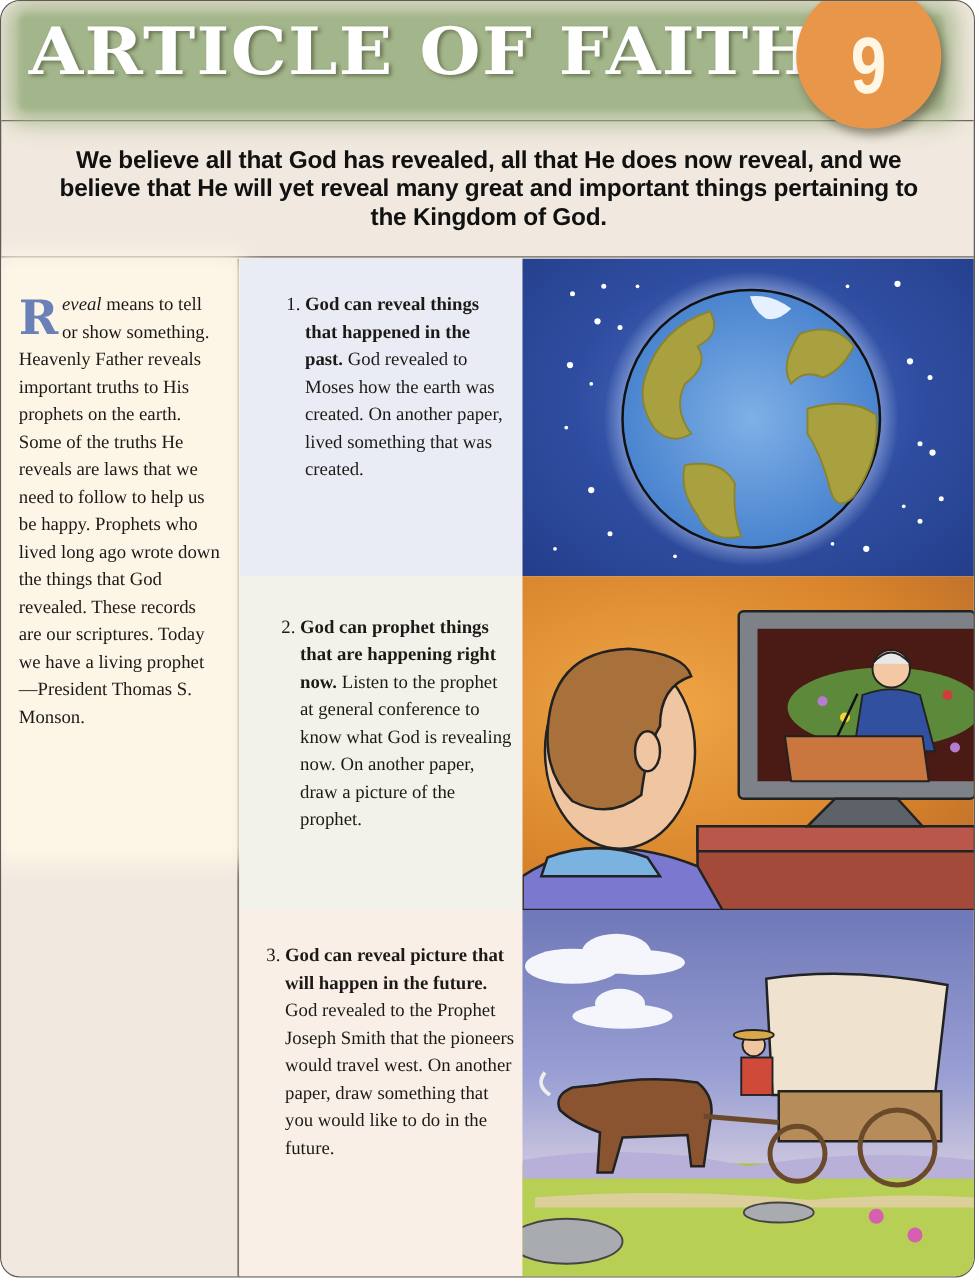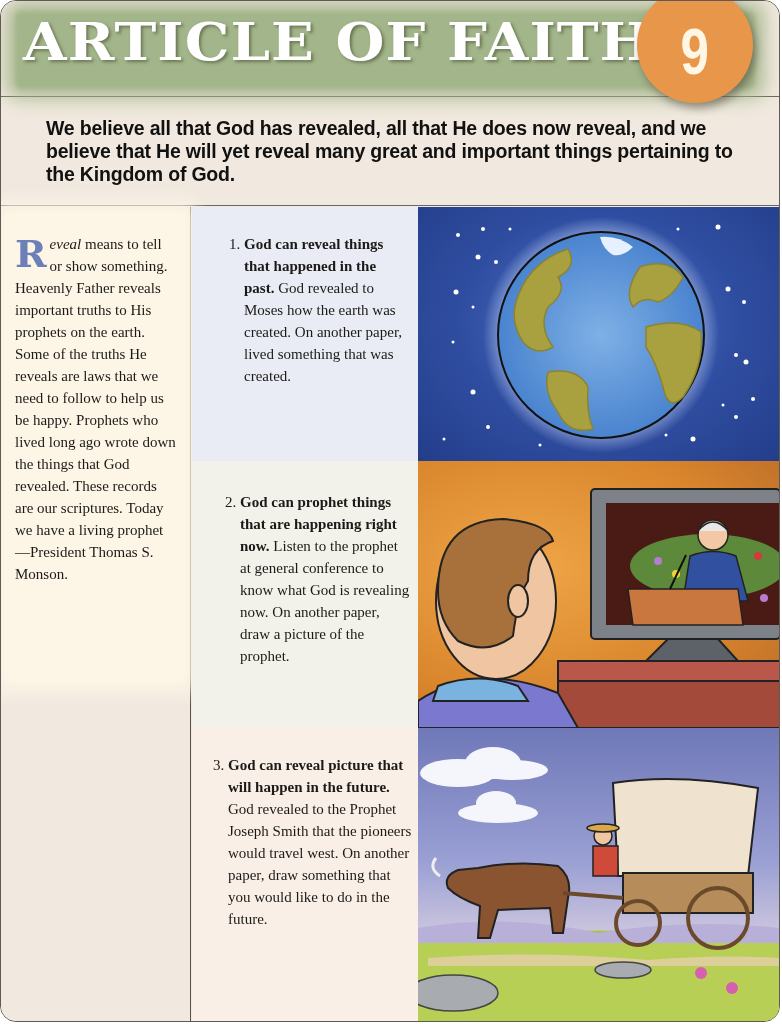--- a/index.html
+++ b/index.html
@@ -67,7 +67,7 @@
     font-size: 19.5px;
     line-height: 23px;
     color: #111111;
-    text-align: left;
+    text-align: center;
     width: 690px;
     letter-spacing: -0.2px;
   }

